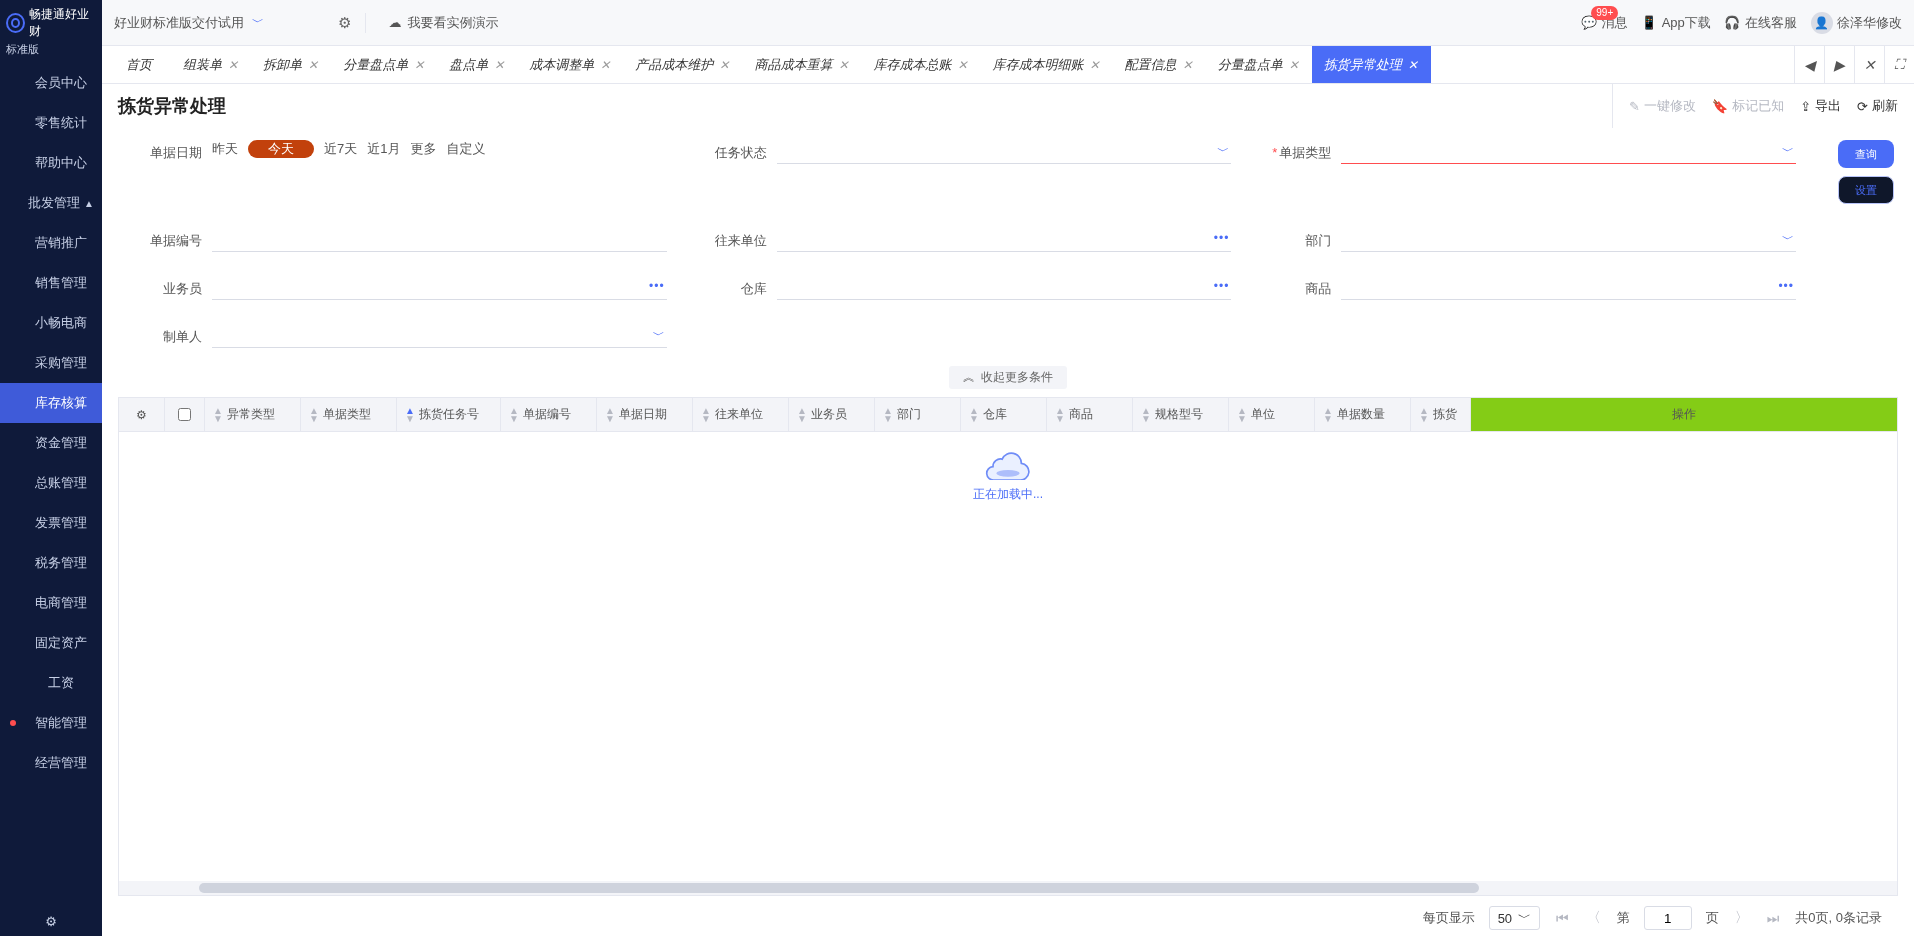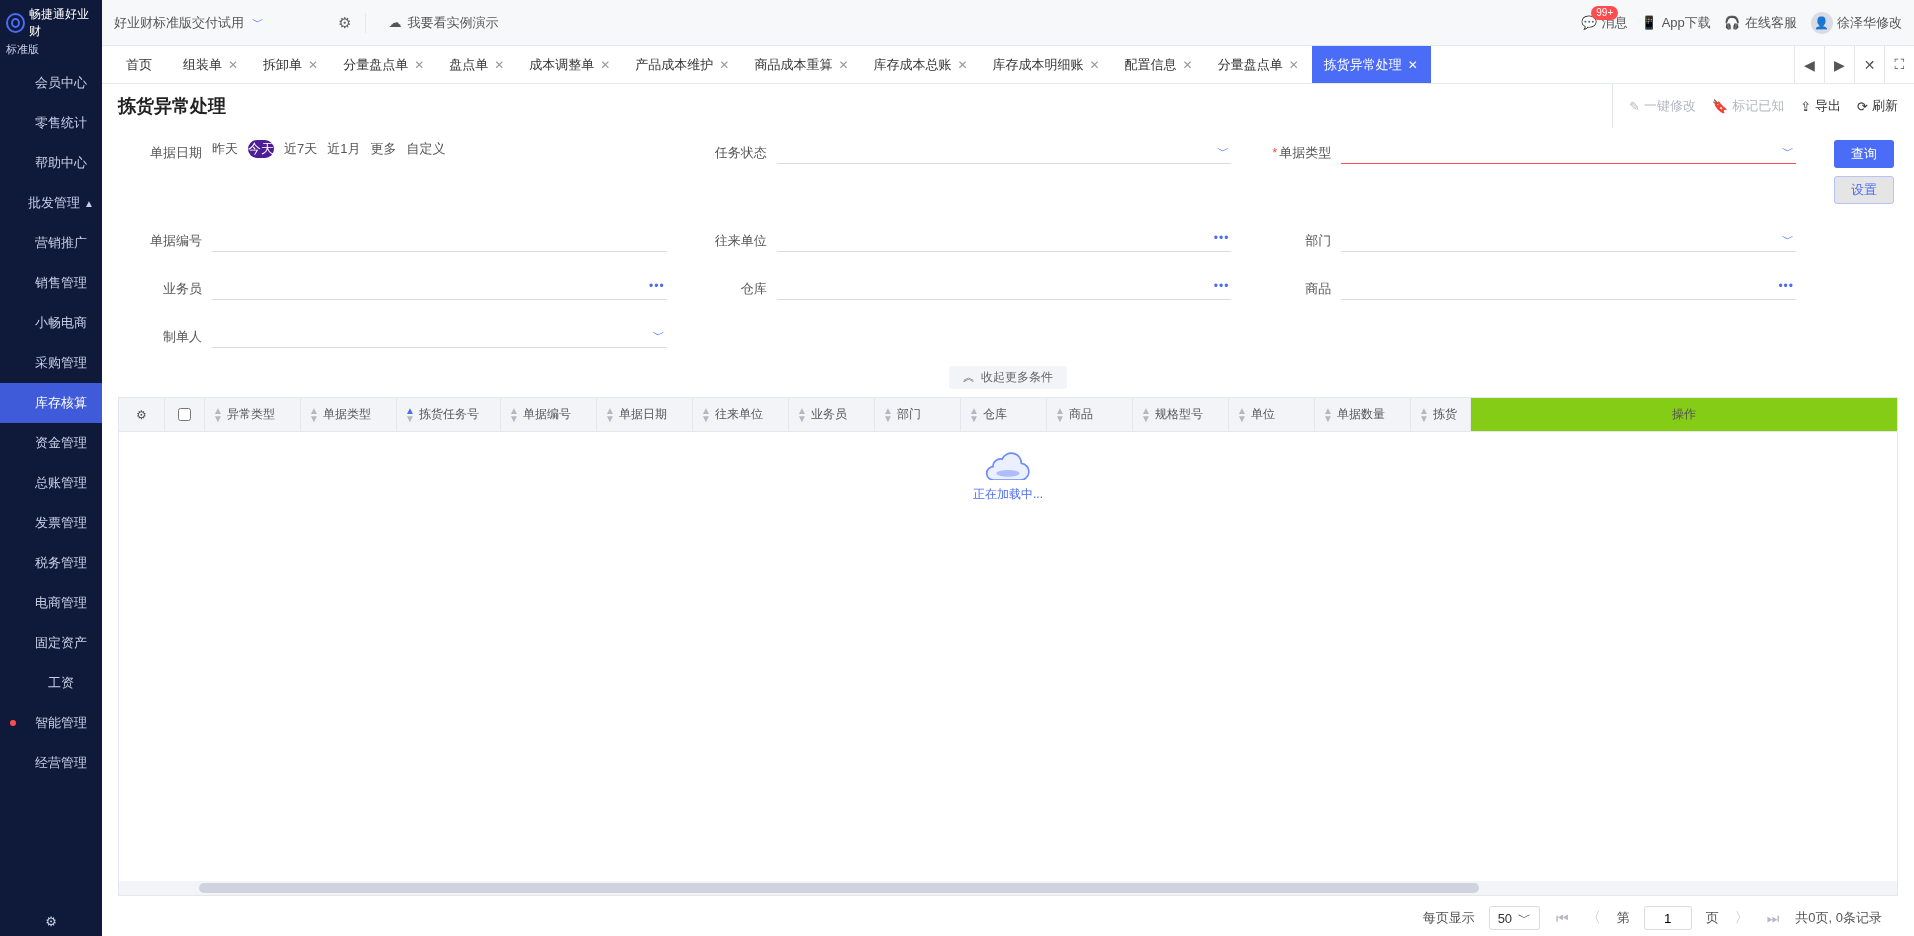--- a/index.html
+++ b/index.html
@@ -34,7 +34,7 @@
 .topbar .avatar { width: 22px; height: 22px; border-radius: 50%; background: #d9dce5; display: inline-flex; align-items: center; justify-content: center; color: #888; font-size: 12px; }
 
 
-.tabs-row { height: 38px; background: #fff; border-bottom: 1px solid #e5e7ef; display: flex; align-items: stretch; padding-left: 12px; }
+.tabs-row { height: 38px; background: #fff; border-bottom: 1px solid #e5e7ef; display: flex; align-items: stretch; padding-left: 12px; font-style: italic; }
 .tabs-scroll { flex: 1; display: flex; align-items: stretch; overflow: hidden; }
 .tab { display: flex; align-items: center; padding: 0 12px; gap: 6px; color: #333; cursor: pointer; border-right: 1px solid transparent; white-space: nowrap; font-size: 13px; }
 .tab .close { color: #999; font-size: 12px; }

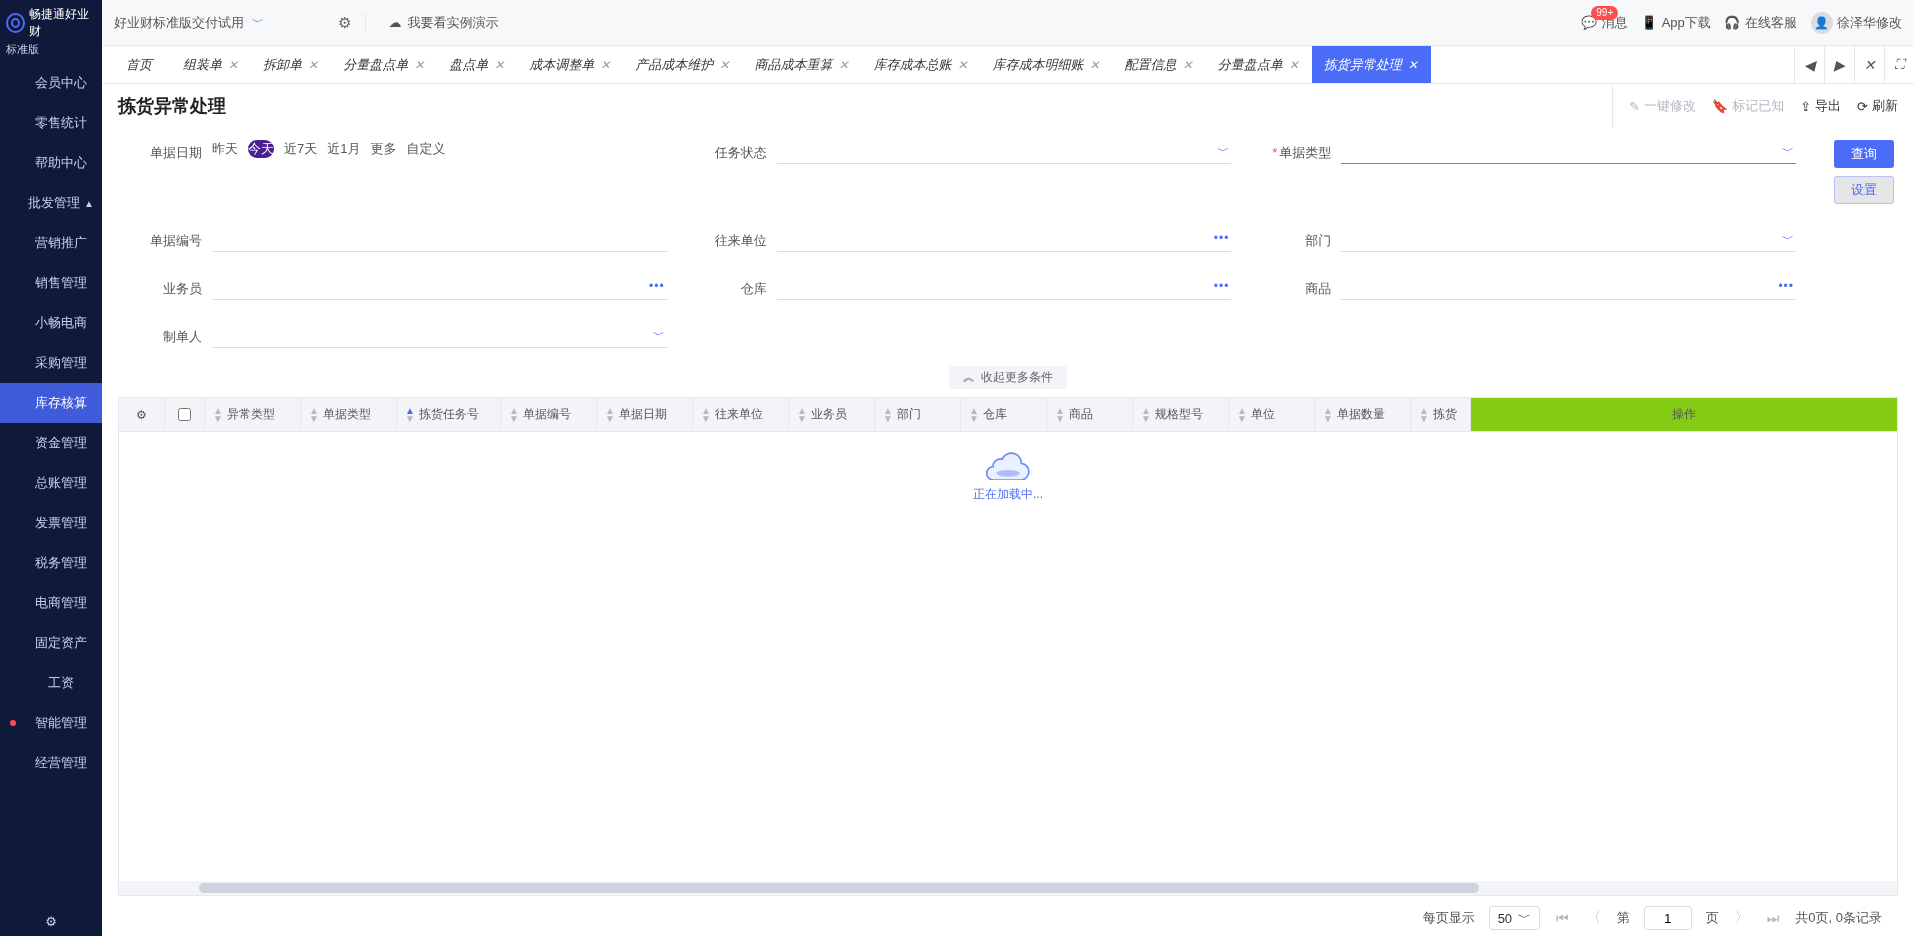--- a/index.html
+++ b/index.html
@@ -71,7 +71,7 @@
 
 .date-chips { display: flex; align-items: center; gap: 10px; font-size: 13px; color: #555; }
 .date-chips .chip { cursor: pointer; }
-.date-chips .chip.active { background: #4c1d95; color: #fff; border-radius: 10px; padding: 0 0; line-height: 18px; }
+.date-chips .chip.active { background: #c2410c; color: #fff; border-radius: 10px; padding: 0 20px; line-height: 18px; }
 .date-range { font-size: 12px; color: #666; margin-top: 2px; }
 
 .btn { display: inline-flex; align-items: center; justify-content: center; height: 28px; padding: 8px 16px; border-radius: 3px; font-size: 13px; cursor: pointer; border: 1px solid transparent; white-space:nowrap; }

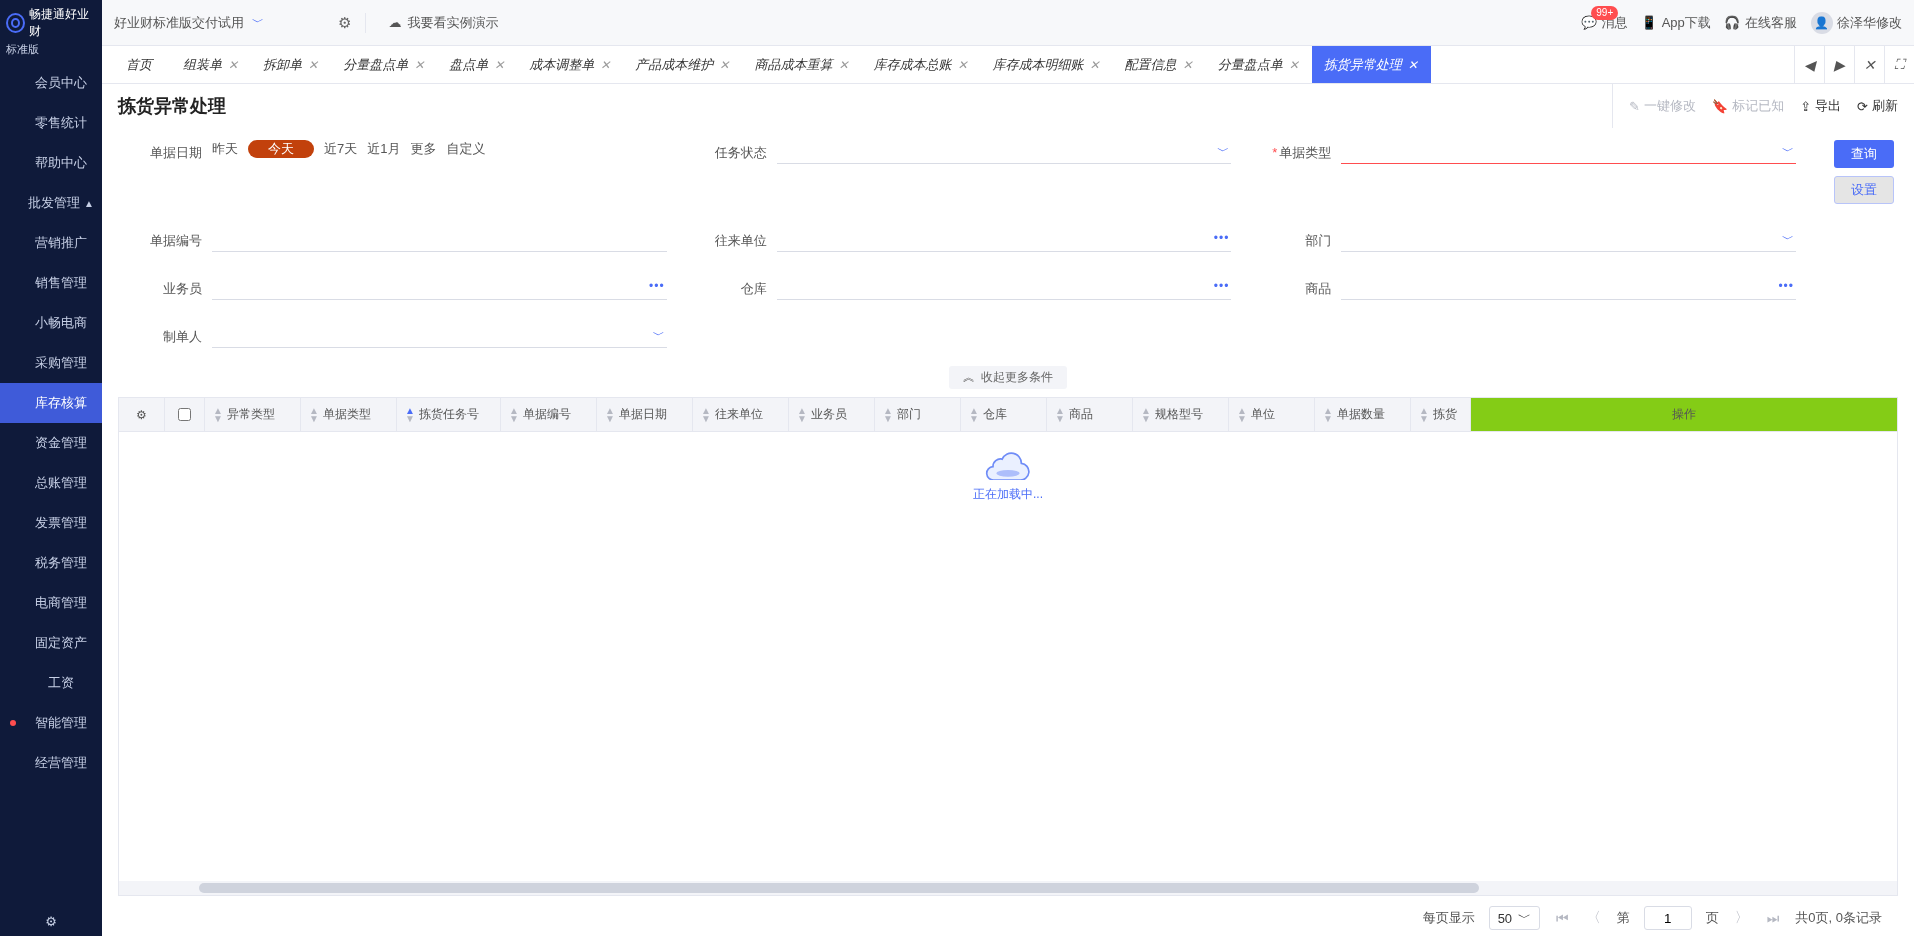--- a/index.html
+++ b/index.html
@@ -74,7 +74,7 @@
 .date-chips .chip.active { background: #c2410c; color: #fff; border-radius: 10px; padding: 0 20px; line-height: 18px; }
 .date-range { font-size: 12px; color: #666; margin-top: 2px; }
 
-.btn { display: inline-flex; align-items: center; justify-content: center; height: 28px; padding: 8px 16px; border-radius: 3px; font-size: 13px; cursor: pointer; border: 1px solid transparent; white-space:nowrap; }
+.btn { display: inline-flex; align-items: center; justify-content: center; height: 28px; padding: 8px 16px; border-radius: 8px; font-size: 11px; cursor: pointer; border: 1px solid transparent; white-space:nowrap; }
 .btn.primary { background: #4a6cf7; color: #fff; }
 .btn.outline { background: #e5e5e5; color: #4a6cf7; border-color: #b8c4f9; margin-left: 12px; }
 

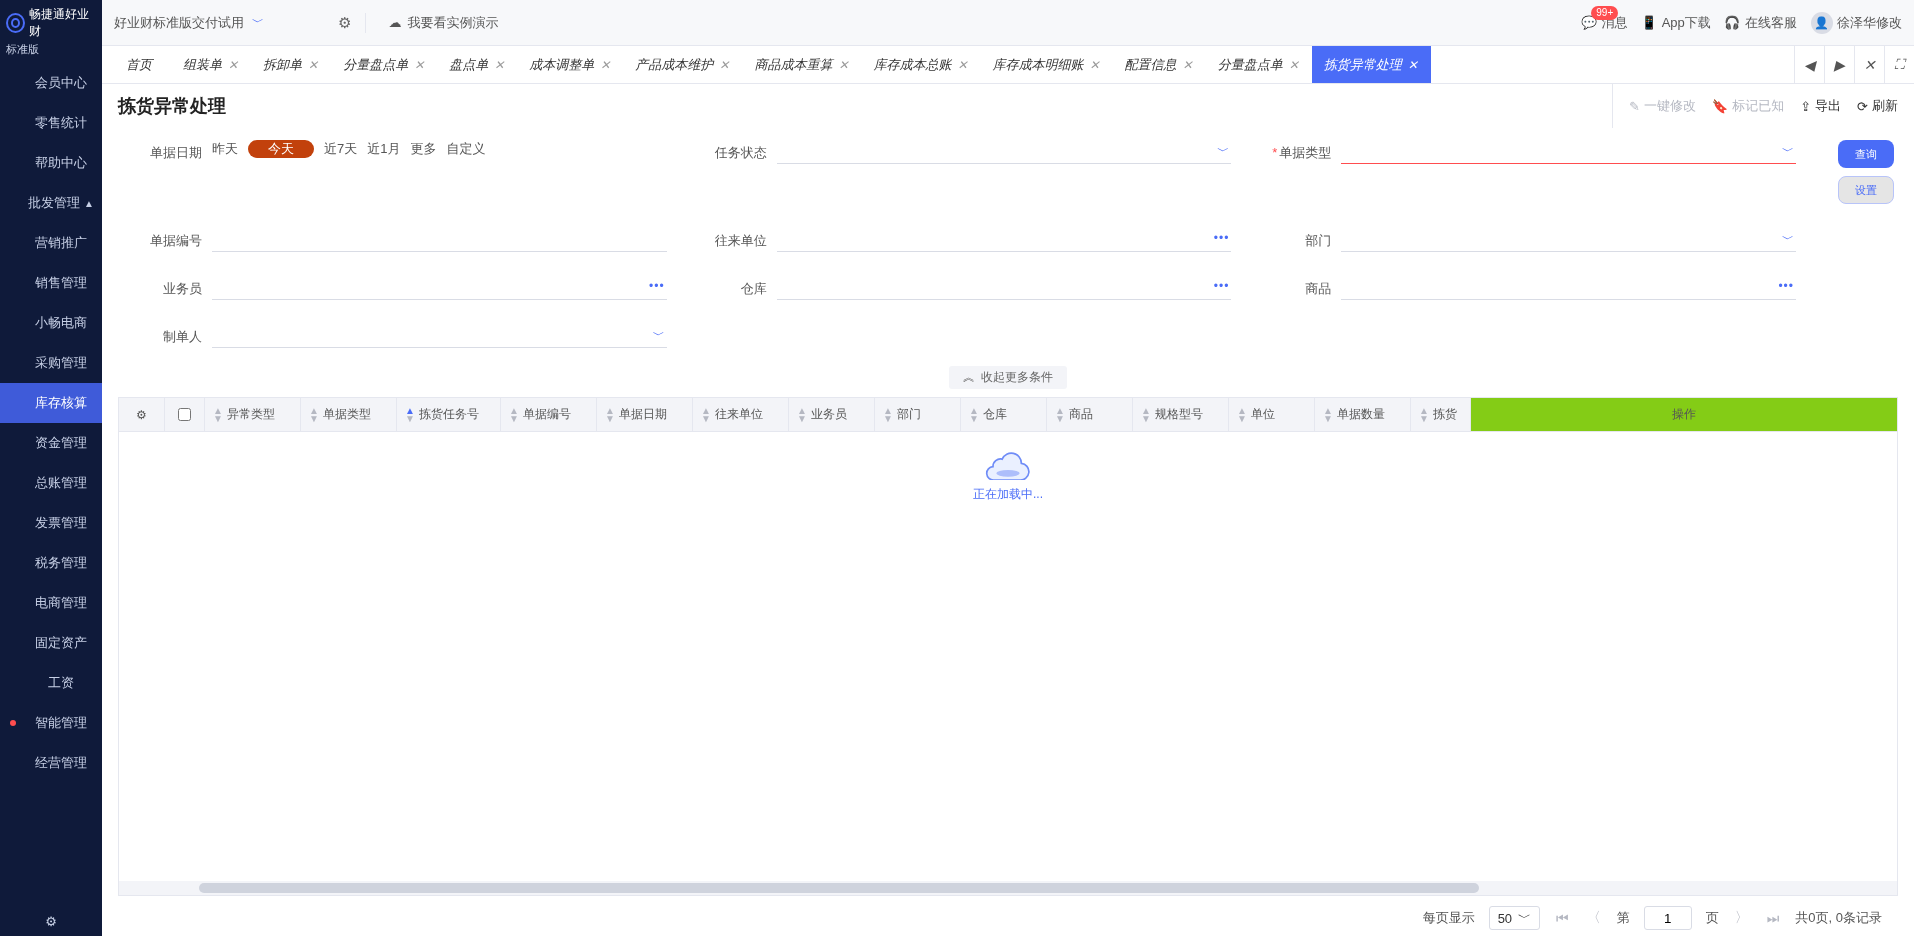--- a/index.html
+++ b/index.html
@@ -76,7 +76,7 @@
 
 .btn { display: inline-flex; align-items: center; justify-content: center; height: 28px; padding: 8px 16px; border-radius: 8px; font-size: 11px; cursor: pointer; border: 1px solid transparent; white-space:nowrap; }
 .btn.primary { background: #4a6cf7; color: #fff; }
-.btn.outline { background: #e5e5e5; color: #4a6cf7; border-color: #b8c4f9; margin-left: 12px; }
+.btn.outline { background: #0f172a; color: #4a6cf7; border-color: #b8c4f9; margin-left: 12px; }
 
 .collapse-bar { display:flex; justify-content:center; padding: 2px 0 8px 0;}
 .collapse-btn { background:#f3f4f8; border-radius:3px; padding:3px 14px; font-size:12px; color:#666; cursor:pointer; display:flex; align-items:center; gap:6px;}

